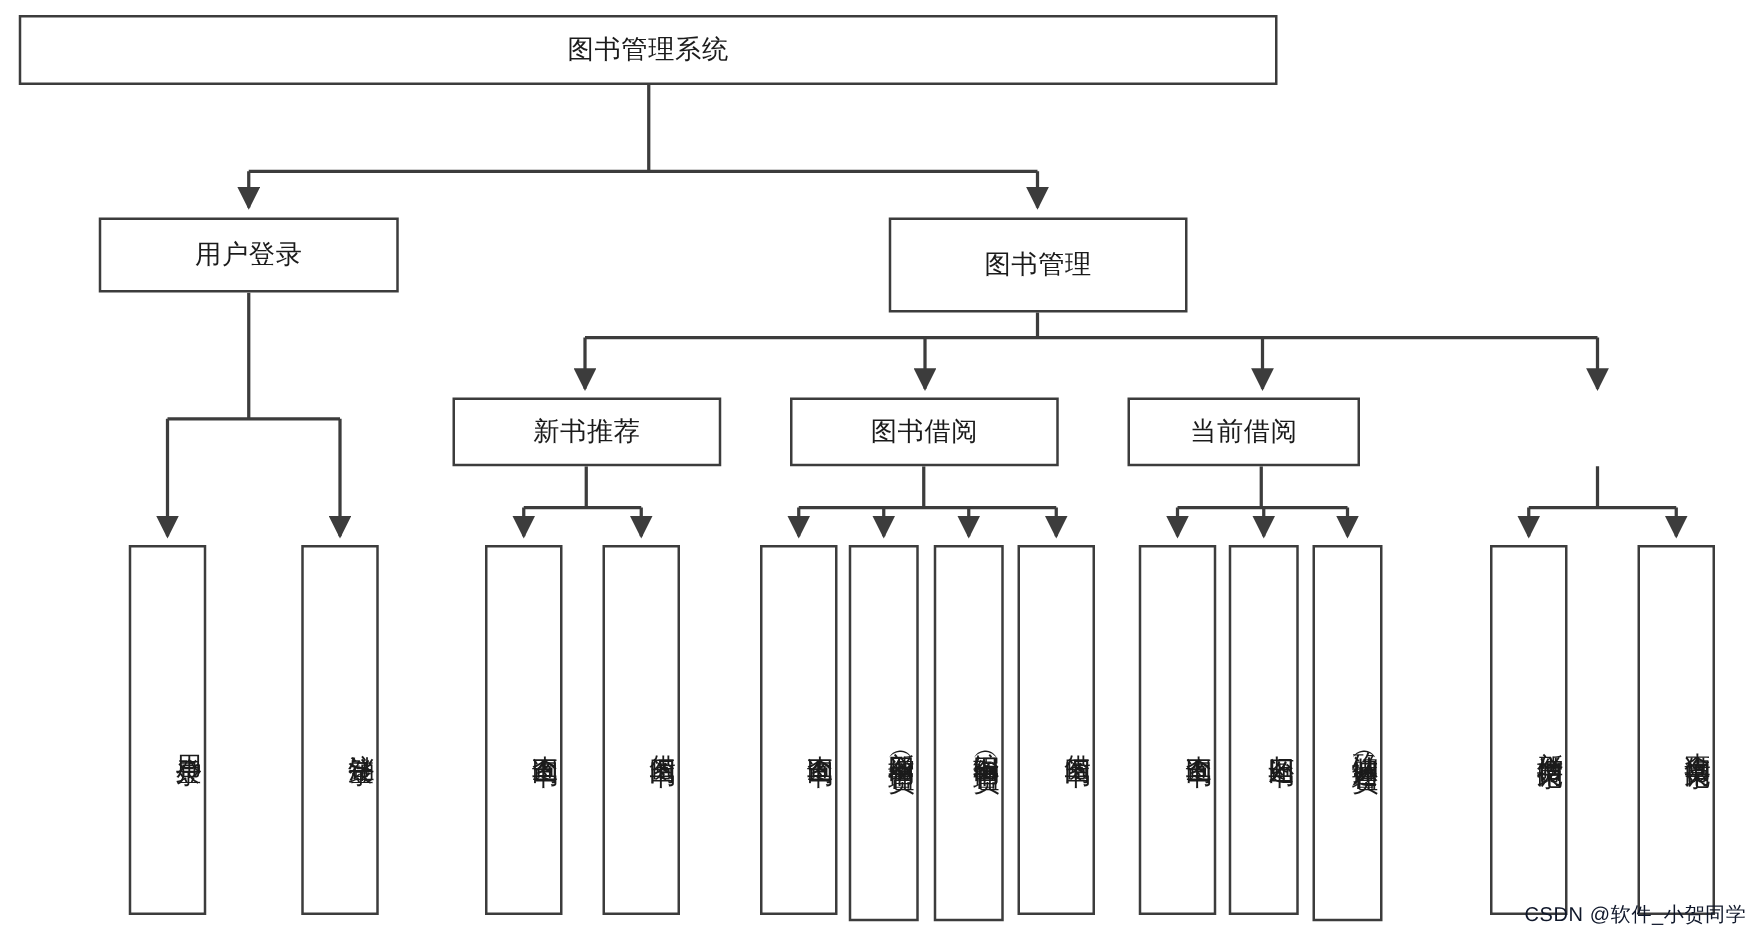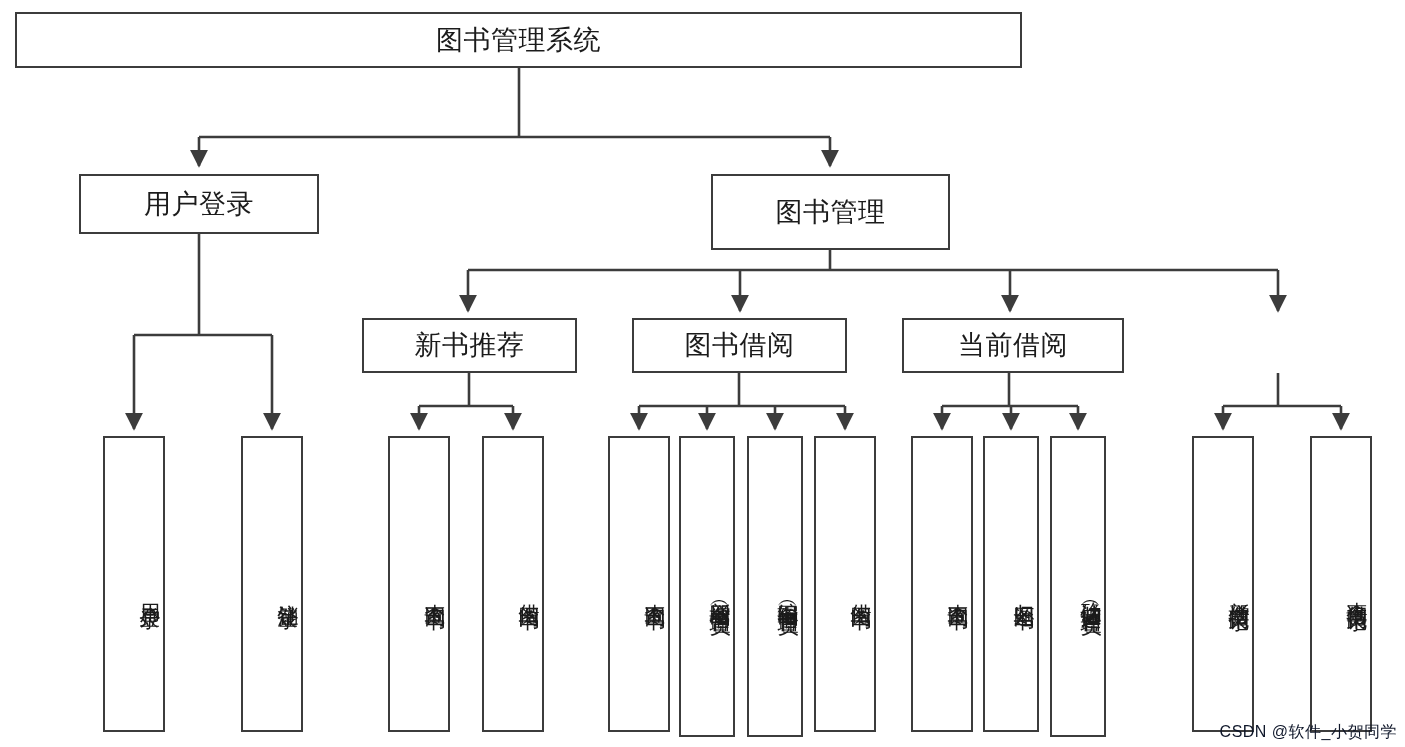--- a/index.html
+++ b/index.html
@@ -37,7 +37,7 @@
     color: #1b1b1b;
   }
   .node-h {
-    font-size: 27px;
+    font-size: 21px;
     line-height: 1.2;
     letter-spacing: 0.5px;
     white-space: nowrap;

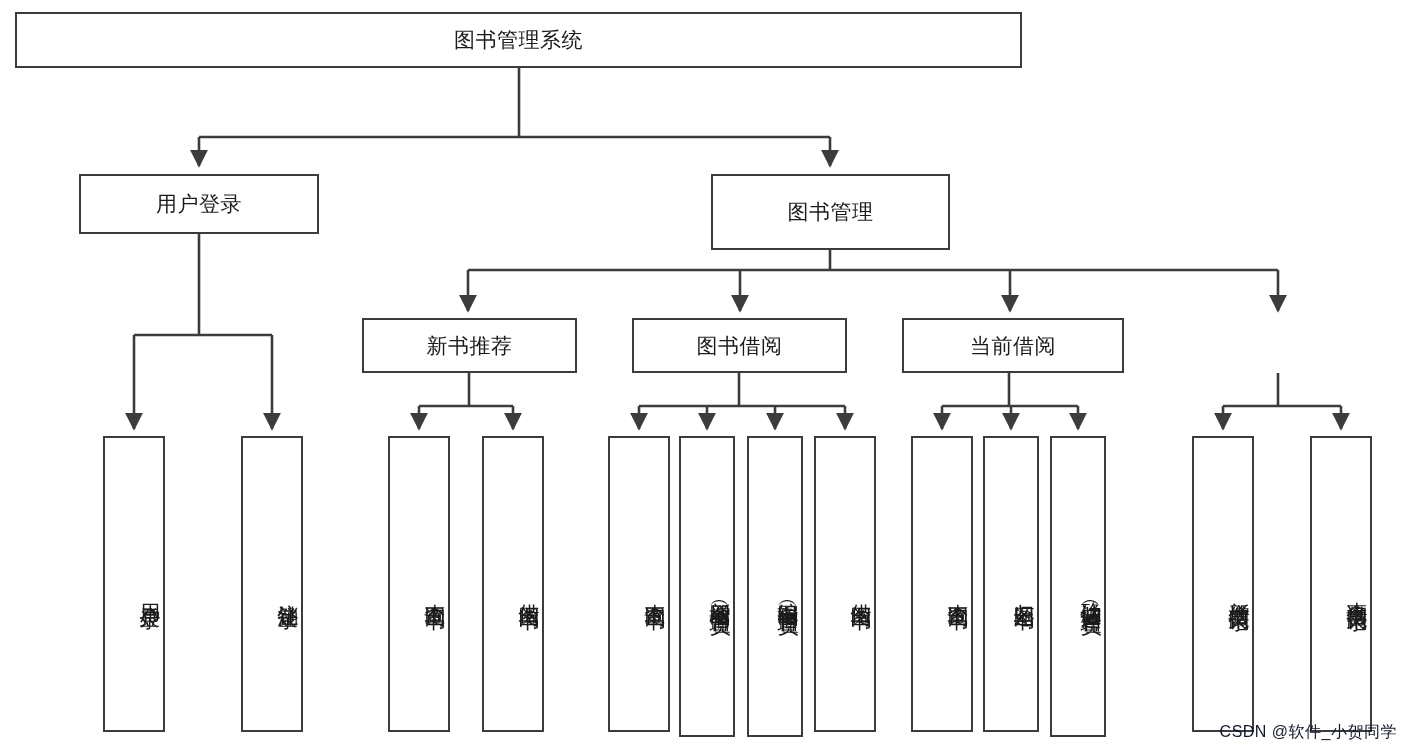--- a/index.html
+++ b/index.html
@@ -142,7 +142,7 @@
   <div class="node node-h" style="left: 632px; top: 318px; width: 215px; height: 55px;">
     <span>图书借阅</span>
   </div>
-  <div class="node node-h" style="left: 902px; top: 318px; width: 222px; height: 55px; justify-content: center;">
+  <div class="node node-h" style="left: 902px; top: 318px; width: 186px; height: 55px; justify-content: center;">
     <span>当前借阅</span>
   </div>
 

